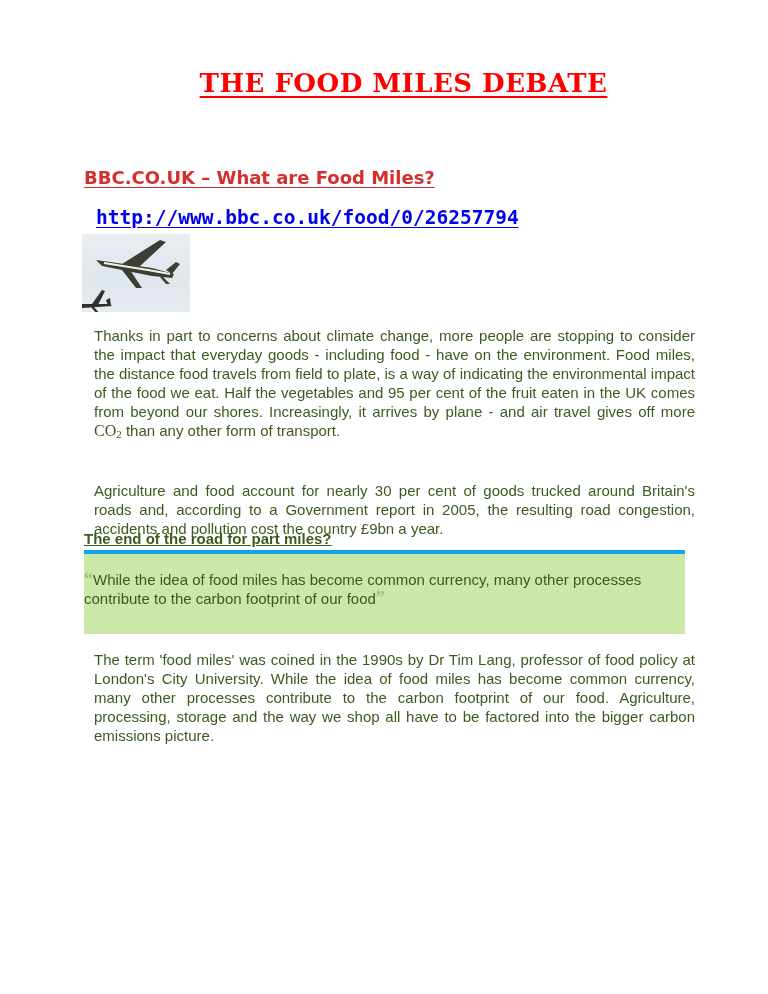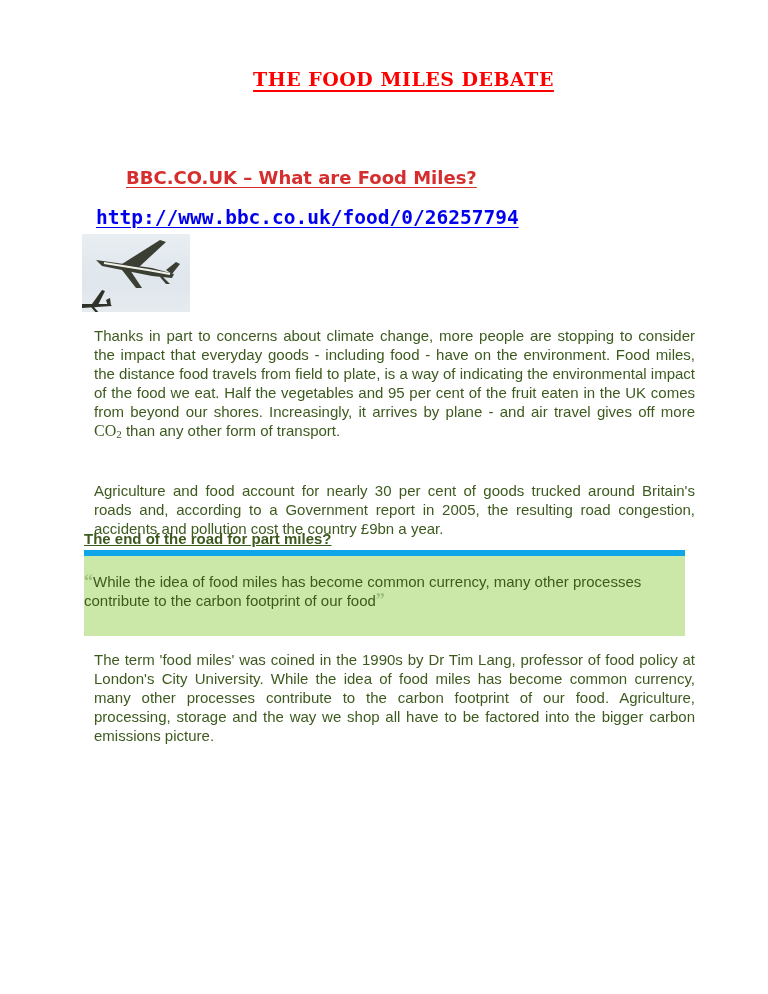--- a/index.html
+++ b/index.html
@@ -10,7 +10,7 @@
       position: absolute; left: 0; right: 0; top: 68px;
       text-align: center;
       font-family: "DejaVu Serif", serif;
-      font-weight: bold; font-size: 19px; letter-spacing: 0.5px;
+      font-weight: bold; font-size: 26px; letter-spacing: 0.5px;
       color: #ff0000; text-transform: uppercase; padding-left: 39px;
     }
     .title span { text-decoration: underline; text-decoration-thickness: 2px; text-underline-offset: 4px; }

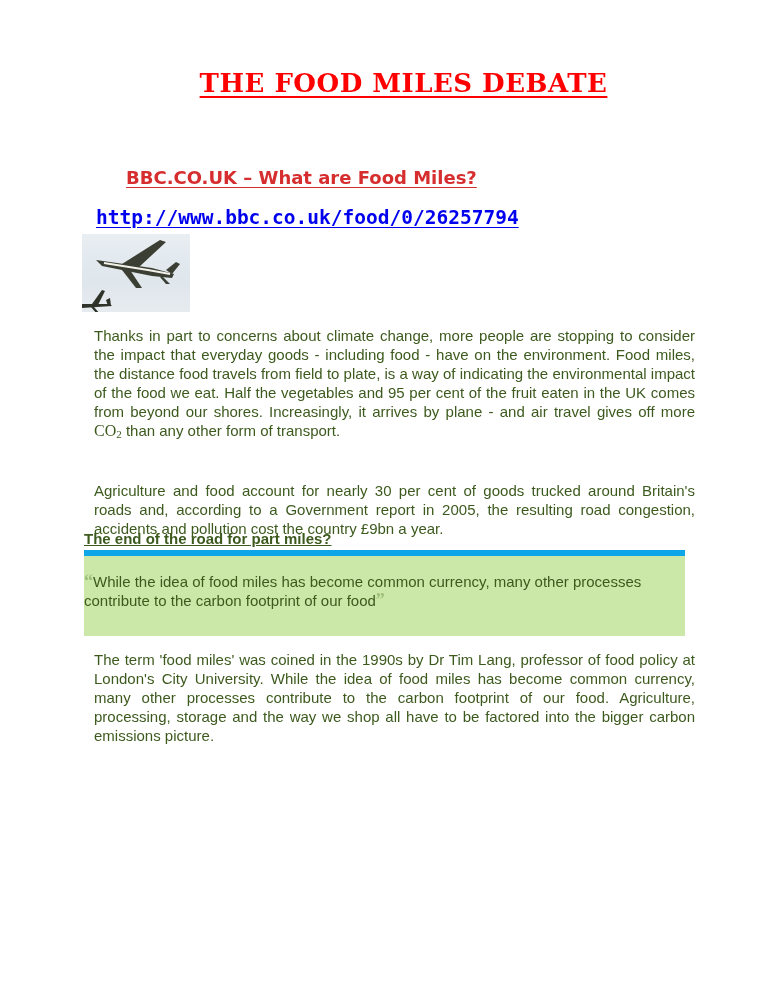--- a/index.html
+++ b/index.html
@@ -18,7 +18,7 @@
     .heading-link {
       position: absolute; left: 84px; top: 167px;
       font-family: "DejaVu Sans", sans-serif; font-weight: bold; font-size: 18px;
-      color: #d62e2e; text-decoration: underline; text-underline-offset: 3px; margin-left: 42px;
+      color: #d62e2e; text-decoration: underline; text-underline-offset: 3px;
     }
     .url-link {
       position: absolute; left: 96px; top: 206px;

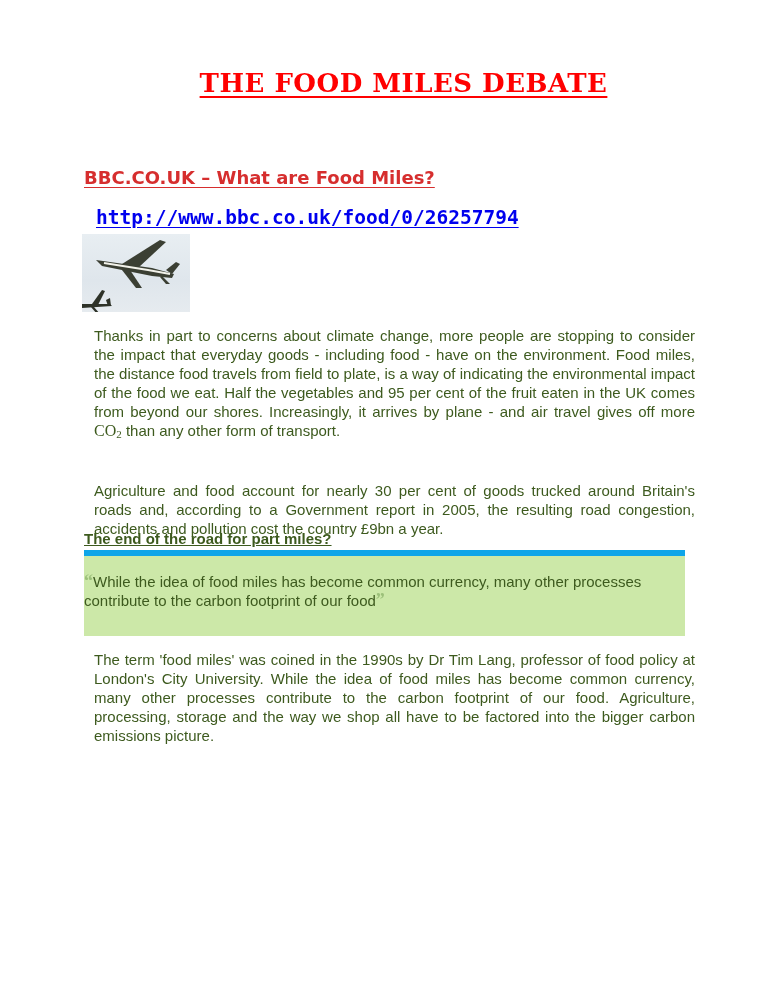--- a/index.html
+++ b/index.html
@@ -49,7 +49,7 @@
     .quote-box {
       position: absolute; left: 84px; top: 550px; width: 601px; height: 80px;
       background: #cce8a8;
-      border-top: 6px solid #0ea5e9;
+      border-top: 4px solid #0ea5e9;
     }
     .quote-text {
       position: absolute; left: 0; top: 16px; width: 580px;

